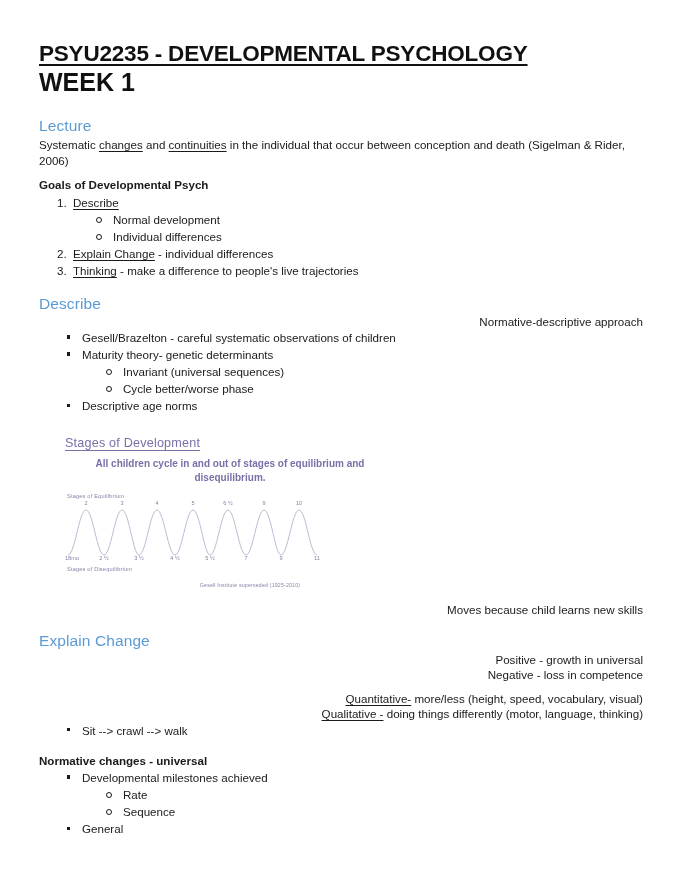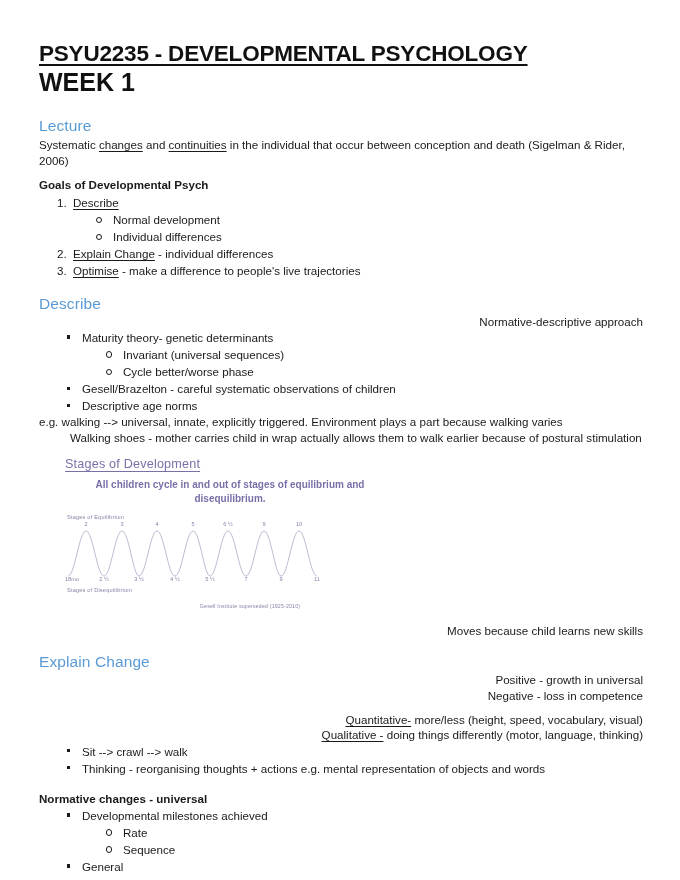--- a/index.html
+++ b/index.html
@@ -228,7 +228,7 @@
           <u class="ul">Explain Change</u><span> - individual differences</span>
         </li>
         <li>
-          <u class="ul">Optimise</u><span> - make a difference to people's live trajectories</span>
+          <u class="ul">Thinking</u><span> - make a difference to people's live trajectories</span>
         </li>
       </ol>
     </div>

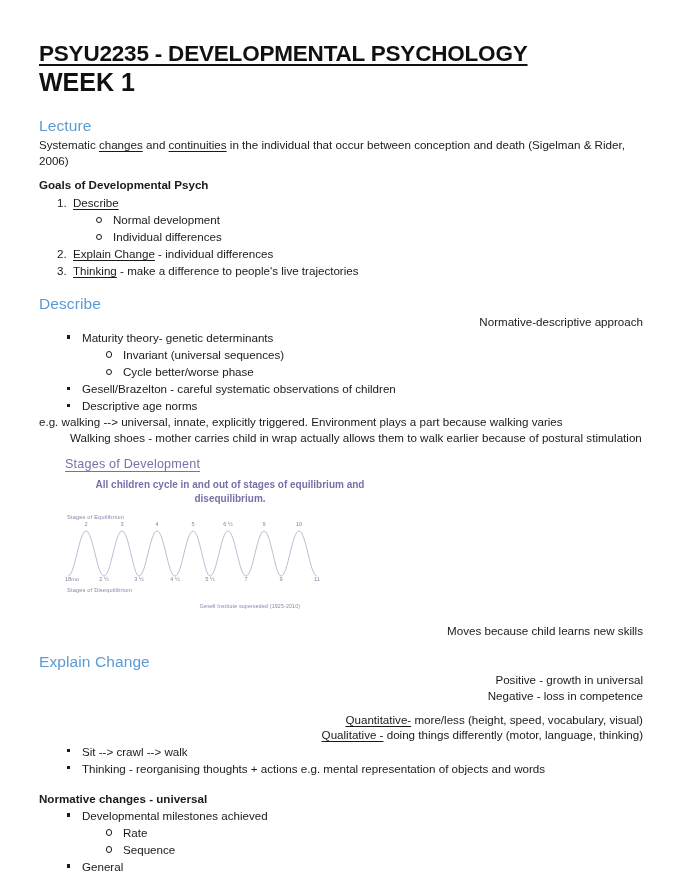--- a/index.html
+++ b/index.html
@@ -239,14 +239,14 @@
 
       <ul class="sq">
         <li>
+          <span>Gesell/Brazelton - careful systematic observations of children</span>
+        </li>
+        <li>
           <span>Maturity theory- genetic determinants</span>
           <ul class="circ">
             <li>Invariant (universal sequences)</li>
             <li>Cycle better/worse phase</li>
           </ul>
-        </li>
-        <li>
-          <span>Gesell/Brazelton - careful systematic observations of children</span>
         </li>
         <li>
           <span>Descriptive age norms</span>

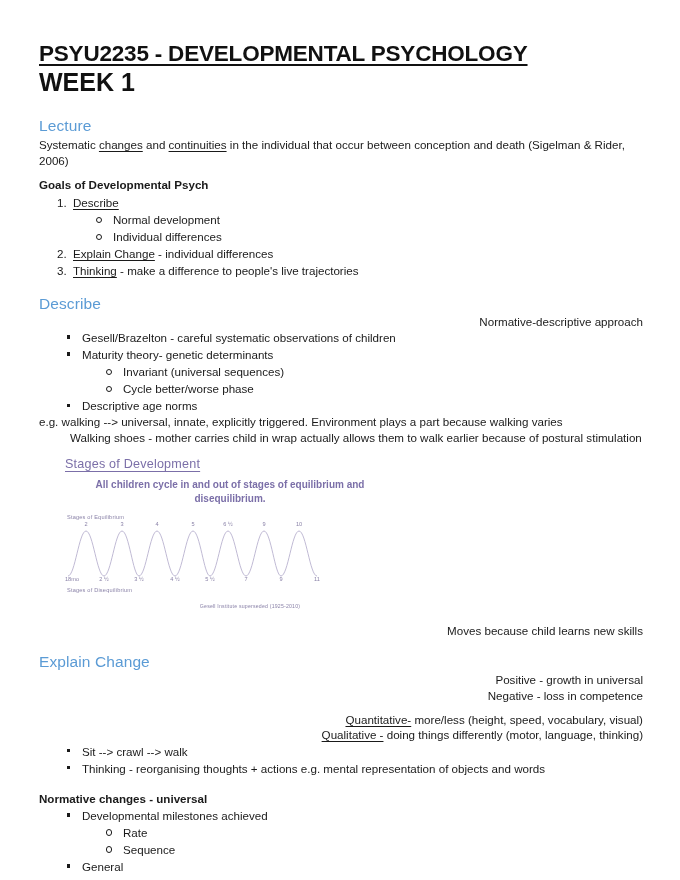--- a/index.html
+++ b/index.html
@@ -253,10 +253,6 @@
         </li>
       </ul>
 
-      <p class="hang">
-        <span>e.g. walking --&gt; universal, innate, explicitly triggered. Environment plays a part because walking varies</span>
-        <span class="cont">Walking shoes - mother carries child in wrap actually allows them to walk earlier because of postural stimulation</span>
-      </p>
     </div>
 
     <div class="figure">

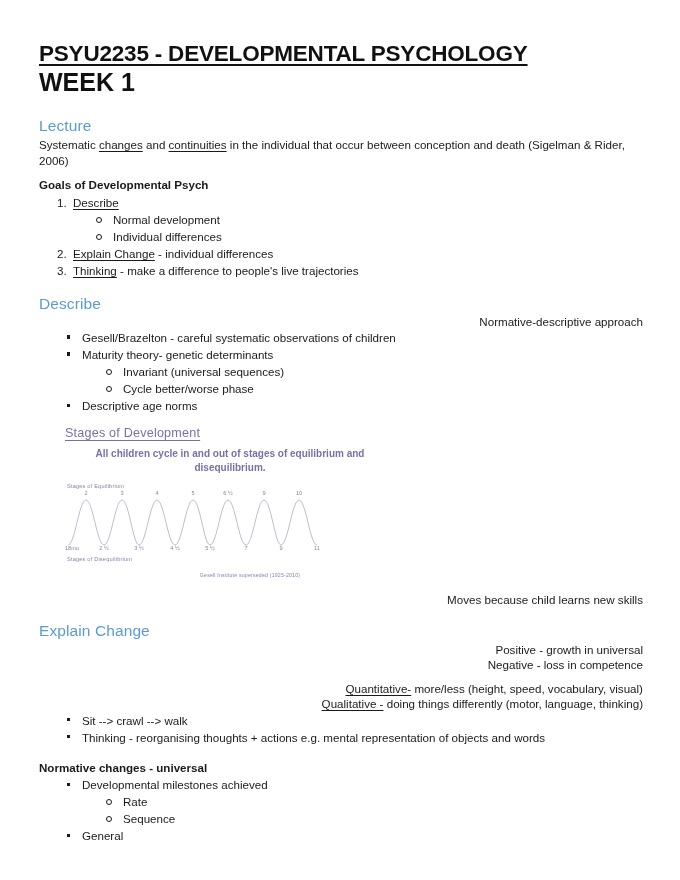--- a/index.html
+++ b/index.html
@@ -142,7 +142,7 @@
 
   
   .figure {
-    margin-top: 12px;
+    margin-top: 22px;
     padding-left: 26px;
     width: 330px;
   }

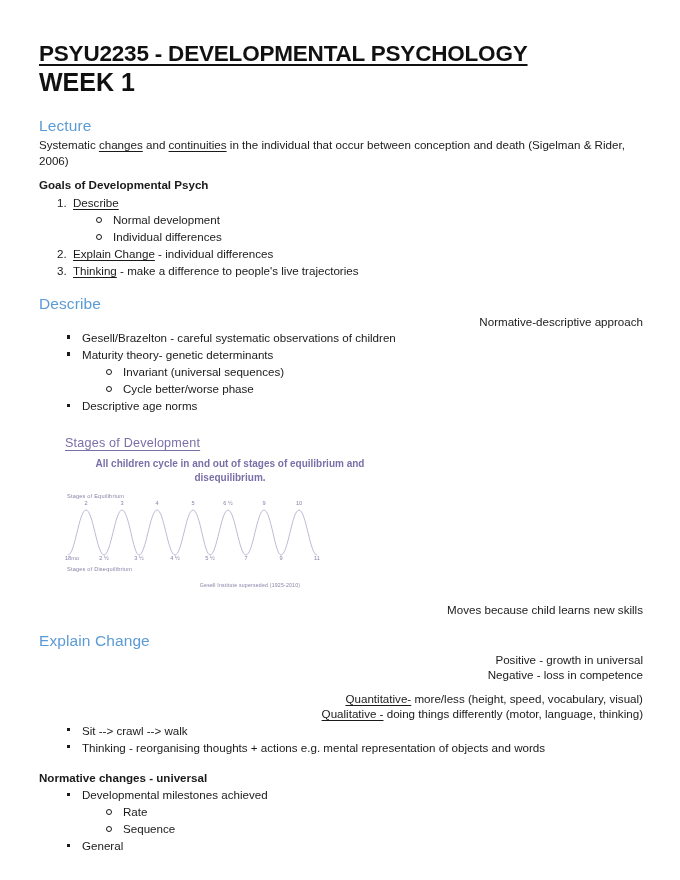--- a/index.html
+++ b/index.html
@@ -312,7 +312,6 @@
 
       <ul class="sq">
         <li>Sit --&gt; crawl --&gt; walk</li>
-        <li>Thinking - reorganising thoughts + actions e.g. mental representation of objects and words</li>
       </ul>
     </div>
 

